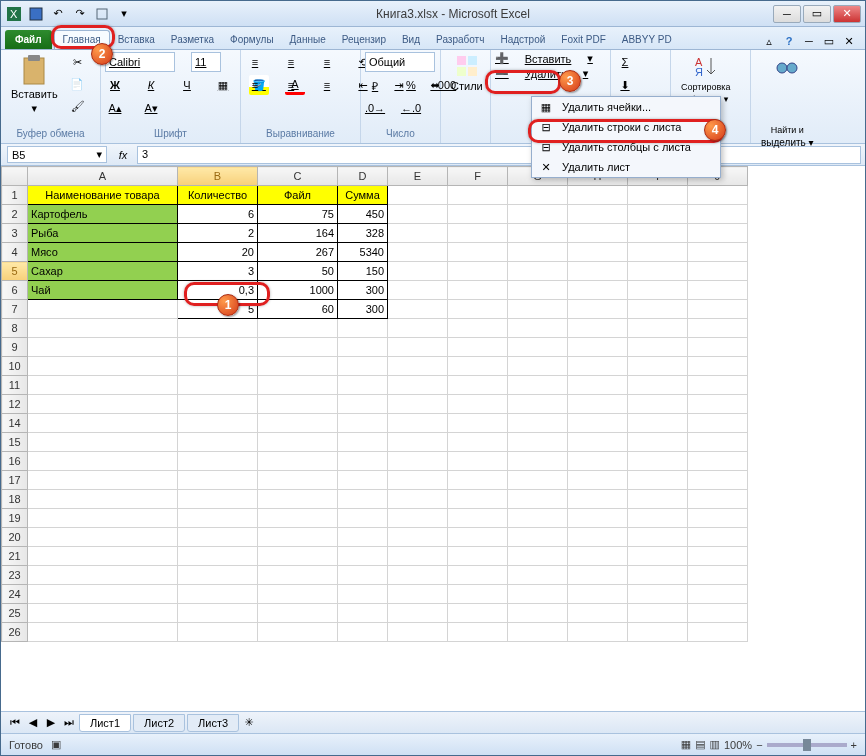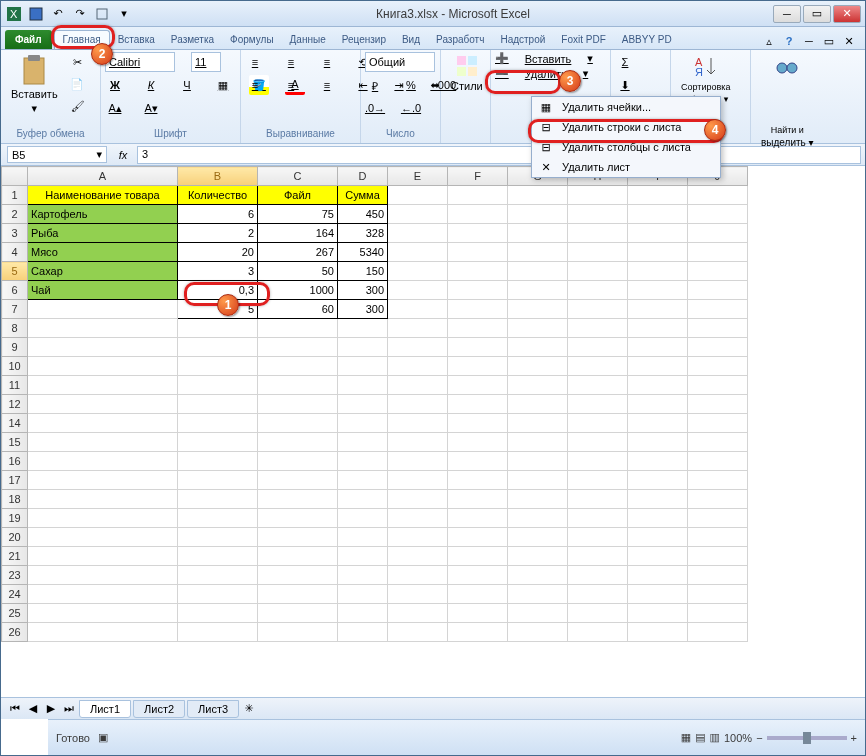--- a/index.html
+++ b/index.html
@@ -67,7 +67,7 @@
 .shtab { padding: 2px 10px; background: #fff; border: 1px solid #a9c2de; border-radius: 0 0 3px 3px; font-size:11px; cursor: pointer; }
 .shtab.inactive { background: #e2ebf6; }
 
-.statusbar { height: 36px; background: linear-gradient(#e8f1fb,#cfe0f4); border-top: 1px solid #a9c2de; display: flex; align-items: center; padding: 0 8px; gap: 8px; color:#3b3b3b;margin-left:47px; }
+.statusbar { height: 22px; background: linear-gradient(#e8f1fb,#cfe0f4); border-top: 1px solid #a9c2de; display: flex; align-items: center; padding: 0 8px; gap: 8px; color:#3b3b3b; }
 .zoom { margin-left: auto; display: flex; align-items: center; gap: 4px; }
 .zoom-track { width: 80px; height: 4px; background: #aac; position: relative; }
 .zoom-thumb { position: absolute; width: 8px; height: 12px; background: #789; top: -4px; left: 36px; }

